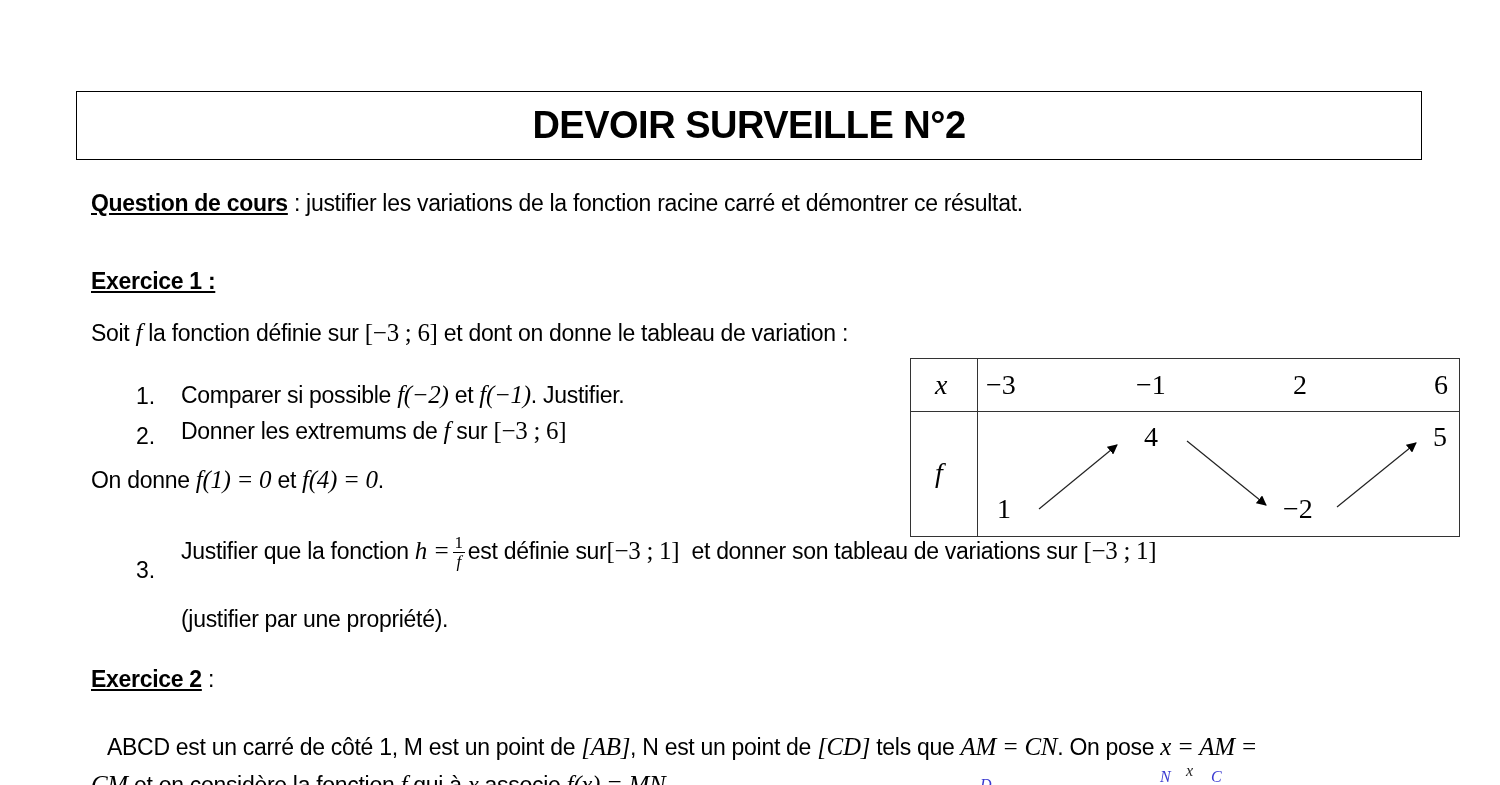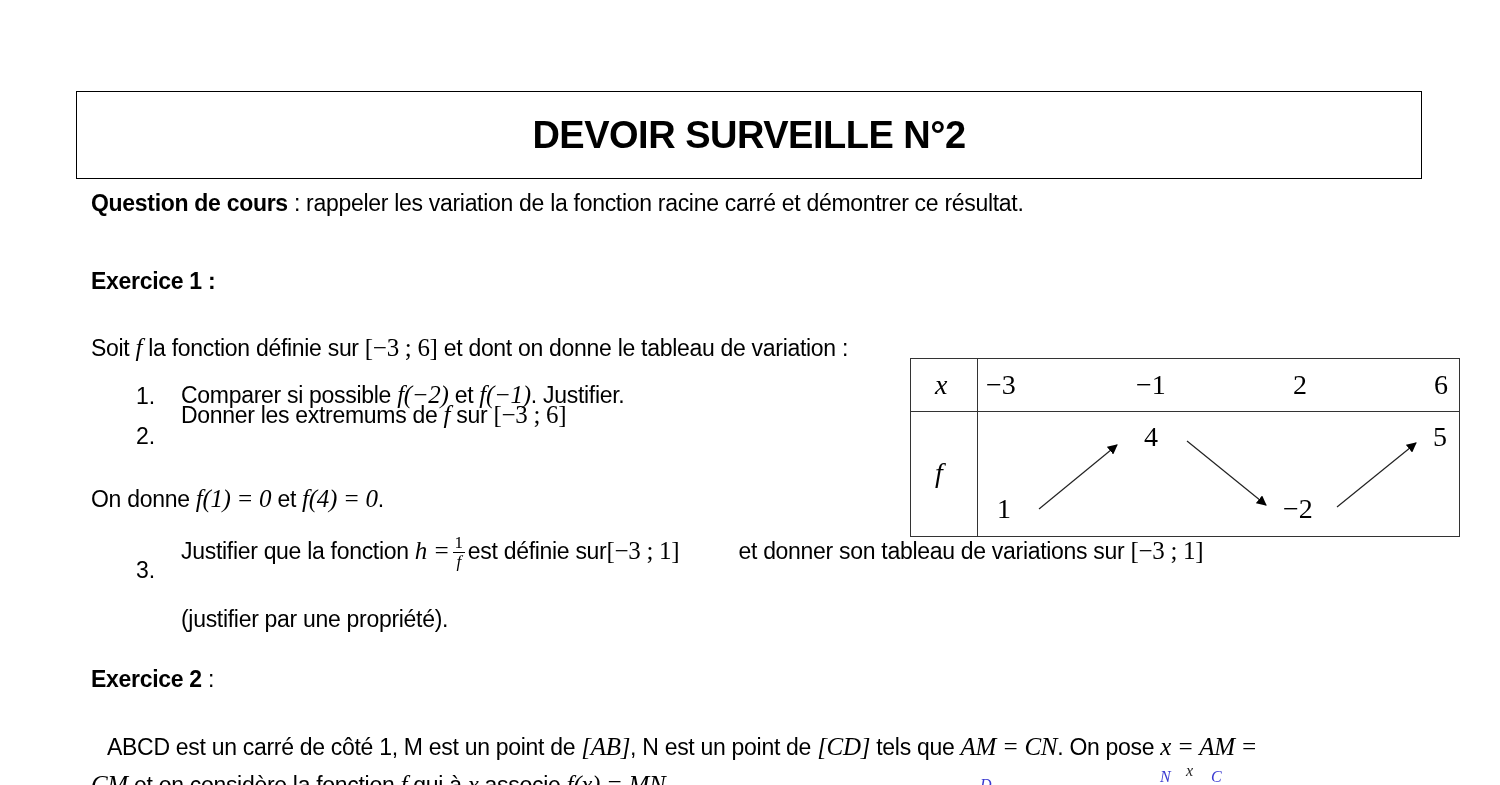--- a/index.html
+++ b/index.html
@@ -4,7 +4,7 @@
   <style>
     html, body { margin: 0; padding: 0; background: #ffffff; }
     body { width: 1500px; height: 785px; overflow: hidden; position: relative; color: #000; font-family: "Liberation Sans", sans-serif; }
-    .title-box { position: absolute; left: 76px; top: 91px; width: 1346px; height: 88px; border: 1.5px solid #000; box-sizing: border-box; display: flex; align-items: center; justify-content: center; }
+    .title-box { position: absolute; left: 76px; top: 91px; width: 1346px; height: 69px; border: 1.5px solid #000; box-sizing: border-box; display: flex; align-items: center; justify-content: center; }
     .title-box h1 { margin: 0; font-size: 38px; font-weight: bold; letter-spacing: -0.5px; font-family: "Liberation Sans", sans-serif; }
     .line { position: absolute; left: 91px; font-size: 23px; white-space: nowrap; letter-spacing: -0.3px; }
     .u { font-weight: bold; }

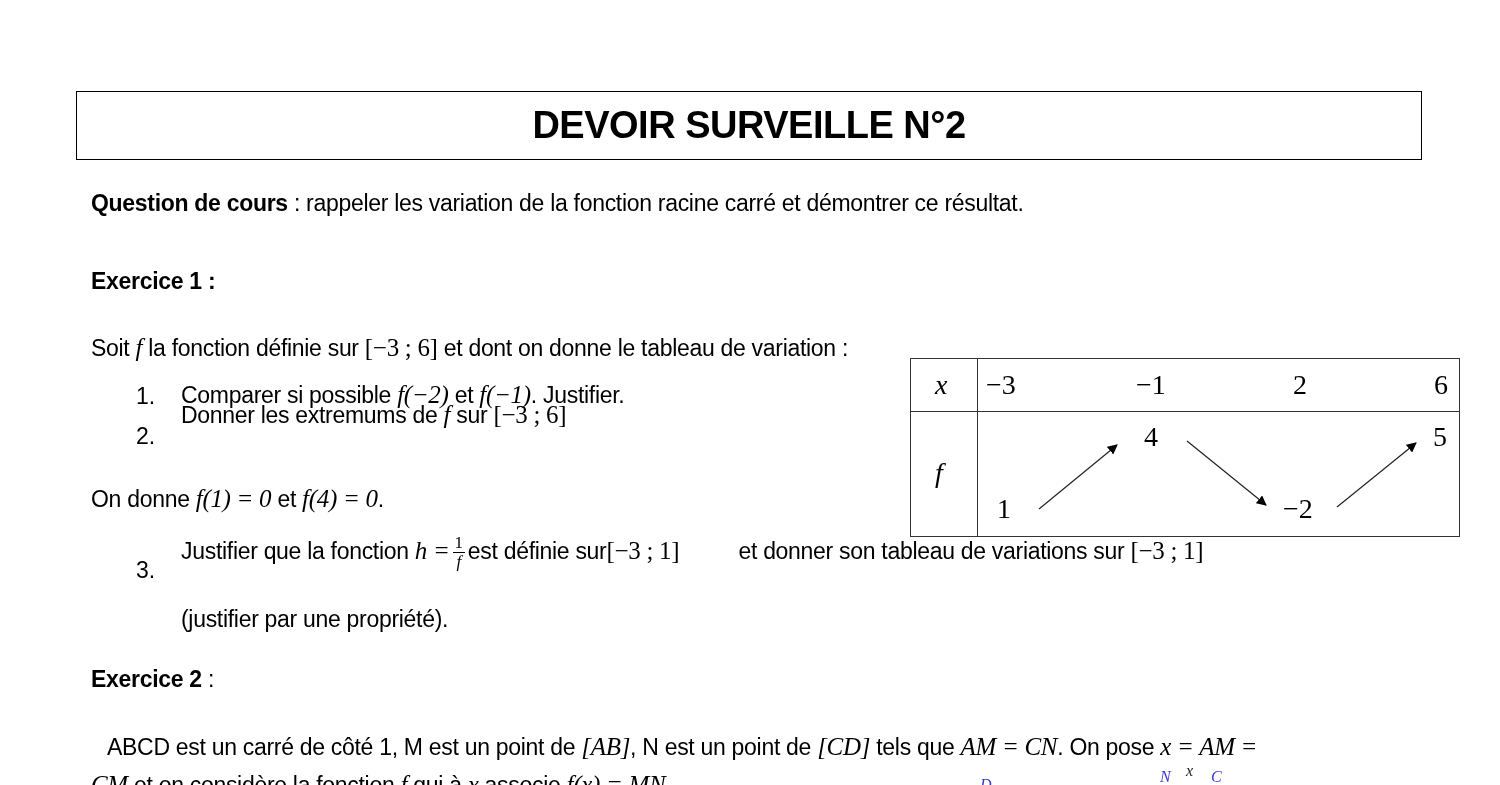--- a/index.html
+++ b/index.html
@@ -7,7 +7,7 @@
     .title-box { position: absolute; left: 76px; top: 91px; width: 1346px; height: 69px; border: 1.5px solid #000; box-sizing: border-box; display: flex; align-items: center; justify-content: center; }
     .title-box h1 { margin: 0; font-size: 38px; font-weight: bold; letter-spacing: -0.5px; font-family: "Liberation Sans", sans-serif; }
     .line { position: absolute; left: 91px; font-size: 23px; white-space: nowrap; letter-spacing: -0.3px; }
-    .u { font-weight: bold; }
+    .u { text-decoration: underline; font-weight: bold; }
     .m { font-family: "Liberation Serif", serif; font-size: 25px; }
     .mi { font-family: "Liberation Serif", serif; font-style: italic; font-size: 25px; }
     .num { position: absolute; left: 136px; font-size: 23px; }

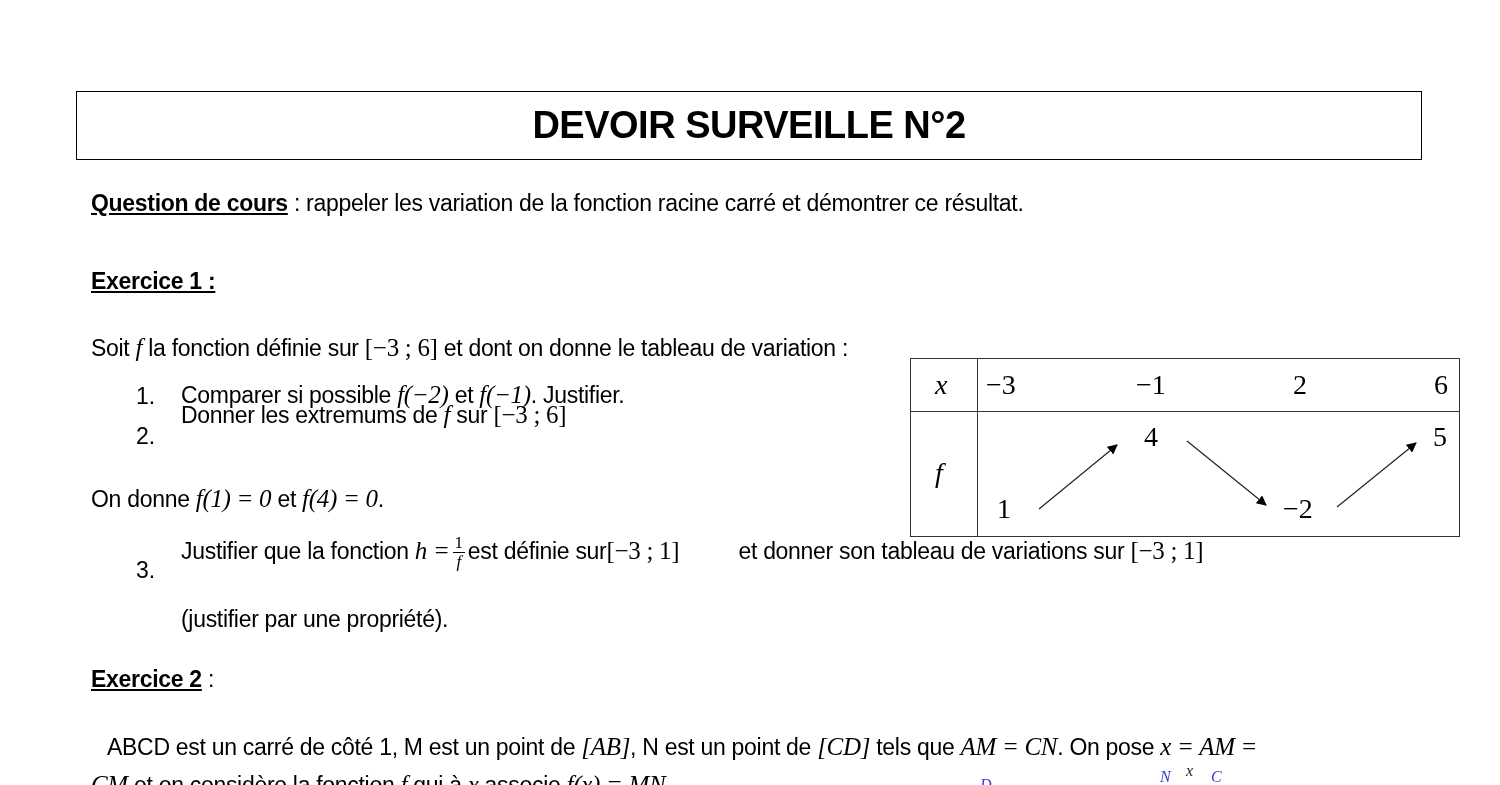--- a/index.html
+++ b/index.html
@@ -31,7 +31,7 @@
 </div>
 
 <div class="line" style="top:190px;">
-  <span class="u">Question de cours</span><span> : rappeler les variation de la fonction racine carré et démontrer ce résultat.</span>
+  <span class="u">Question de cours</span><span> : justifier les variations de la fonction racine carré et démontrer ce résultat.</span>
 </div>
 
 <div class="line" style="top:268px;">

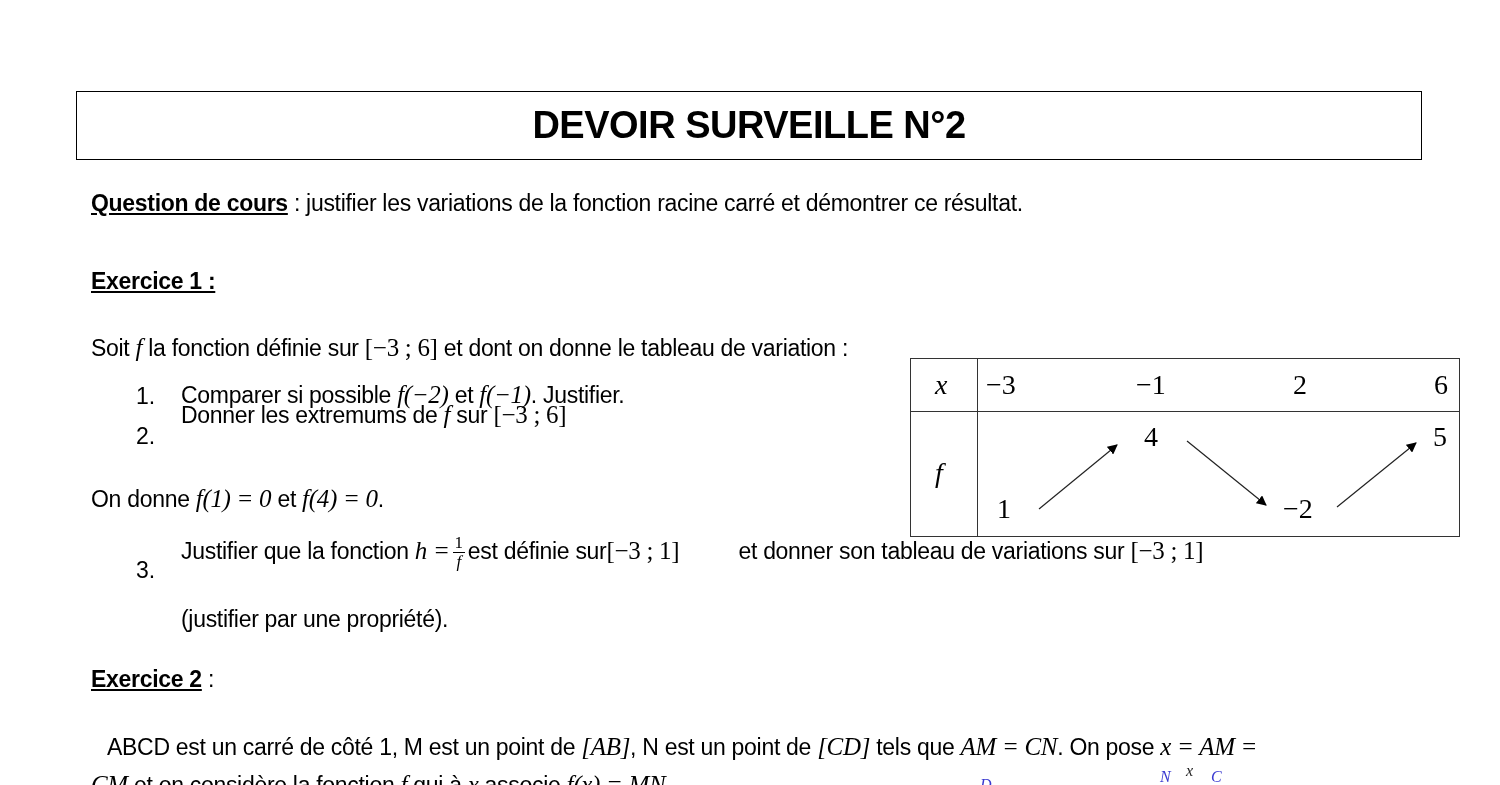--- a/index.html
+++ b/index.html
@@ -38,7 +38,7 @@
   <span class="u">Exercice 1 :</span>
 </div>
 
-<div class="line" style="top:334px;">
+<div class="line" style="top:319px;">
   <span>Soit </span><span class="mi">f</span><span> la fonction définie sur </span><span class="m">[−3 ; 6]</span><span> et dont on donne le tableau de variation :</span>
 </div>
 

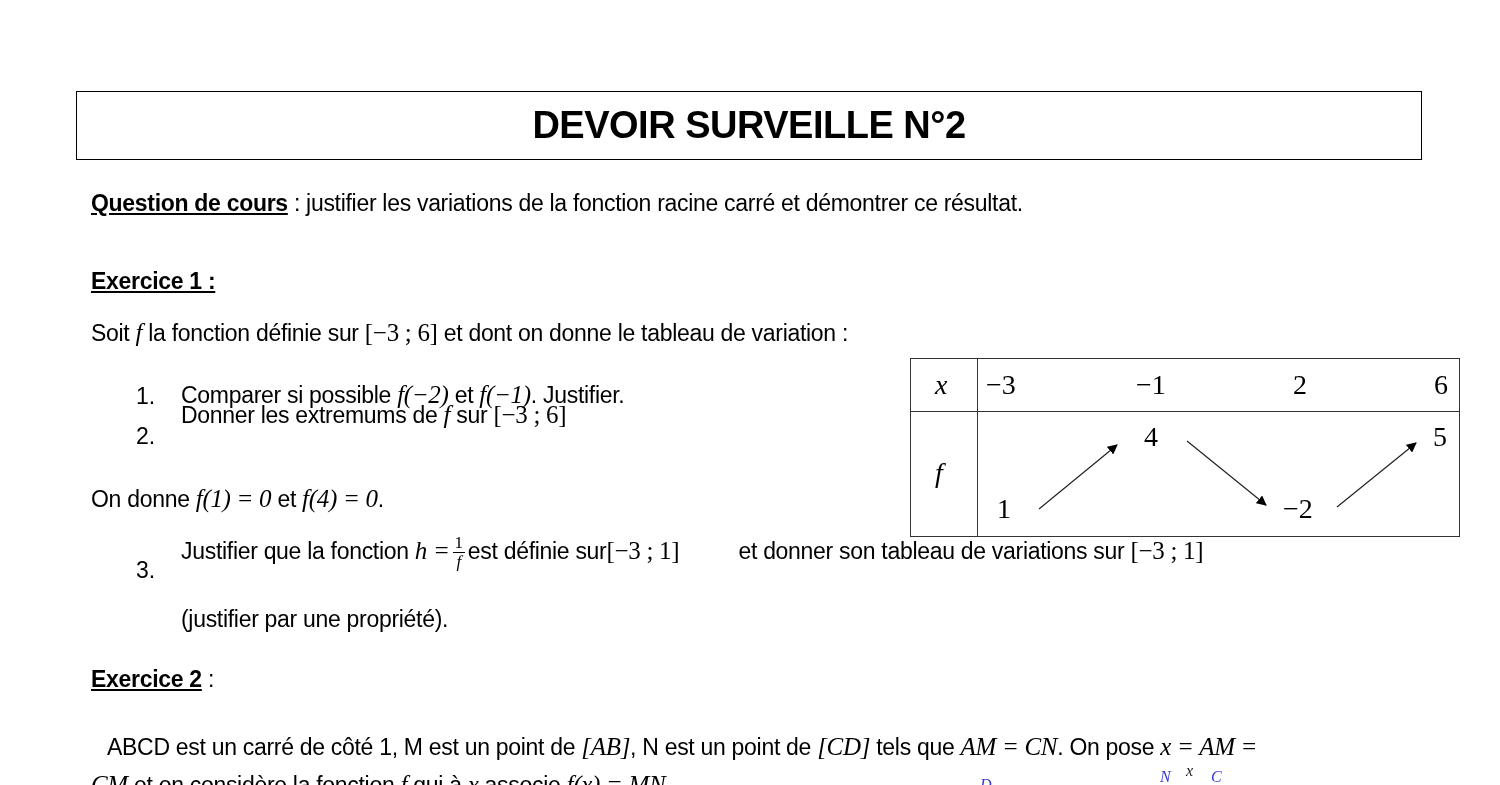--- a/index.html
+++ b/index.html
@@ -48,7 +48,7 @@
 </div>
 
 <span class="num" style="top:423px;">2.</span>
-<div class="item" style="top:401px;">
+<div class="item" style="top:417px;">
   <span>Donner les extremums de </span><span class="mi">f</span><span> sur </span><span class="m">[−3 ; 6]</span>
 </div>
 

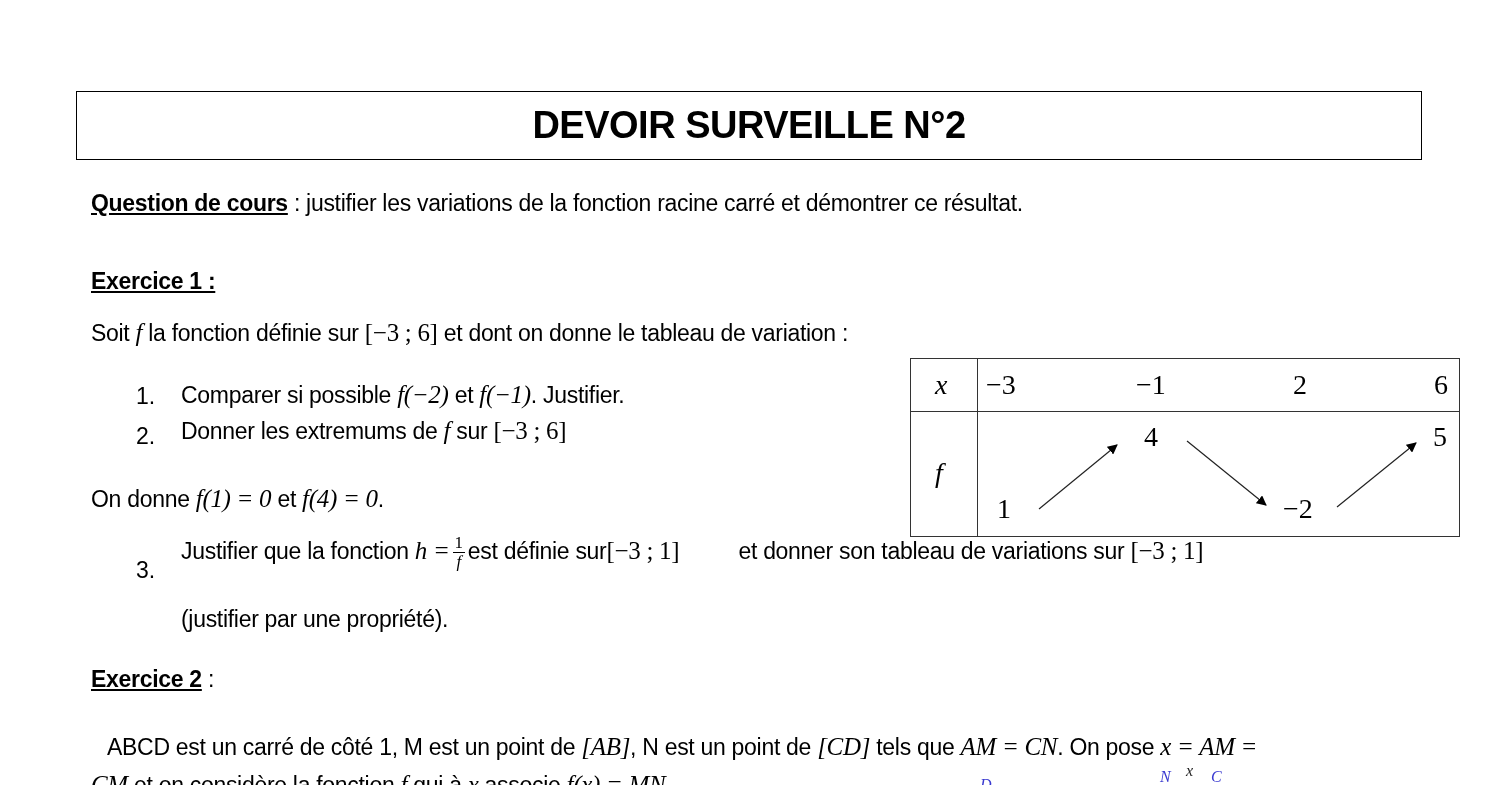--- a/index.html
+++ b/index.html
@@ -52,7 +52,7 @@
   <span>Donner les extremums de </span><span class="mi">f</span><span> sur </span><span class="m">[−3 ; 6]</span>
 </div>
 
-<div class="line" style="top:485px;">
+<div class="line" style="top:466px;">
   <span>On donne </span><span class="mi">f(1) = 0</span><span> et </span><span class="mi">f(4) = 0</span><span>.</span>
 </div>
 

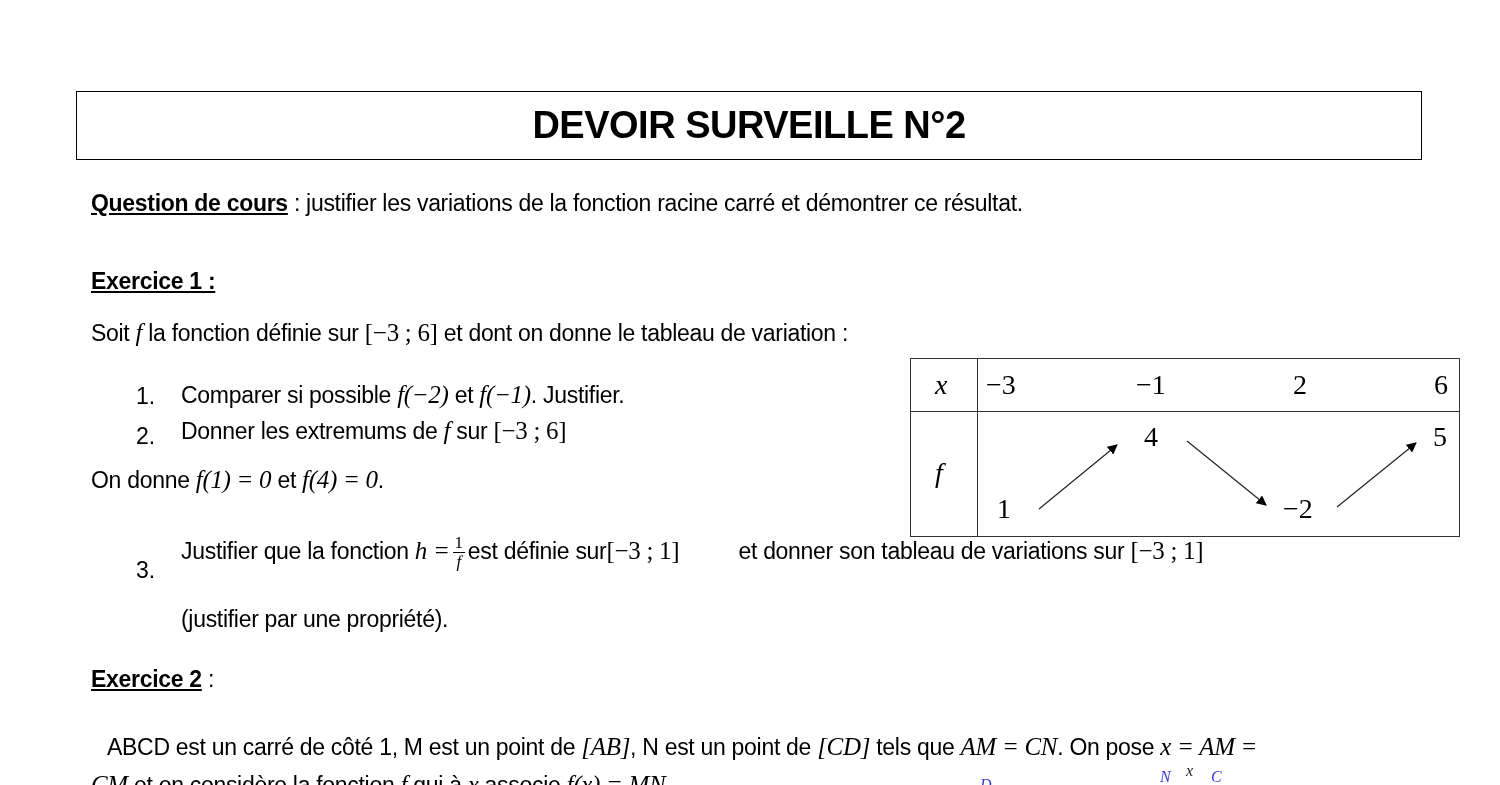--- a/index.html
+++ b/index.html
@@ -61,7 +61,7 @@
   <span>Justifier que la fonction </span><span class="mi">h =</span><span class="frac">
       <span class="top">1</span>
       <span class="bot">f</span>
-    </span><span>est définie sur</span><span class="m">[−3 ; 1]</span><span style="white-space:pre;padding-left:47px;">  et donner son tableau de variations sur </span><span class="m">[−3 ; 1]</span>
+    </span><span>est définie sur</span><span class="m">[−3 ; 1]</span><span style="white-space:pre;">  et donner son tableau de variations sur </span><span class="m">[−3 ; 1]</span>
 </div>
 <div class="item" style="top:606px;text-align:right;">(justifier par une propriété).</div>
 

